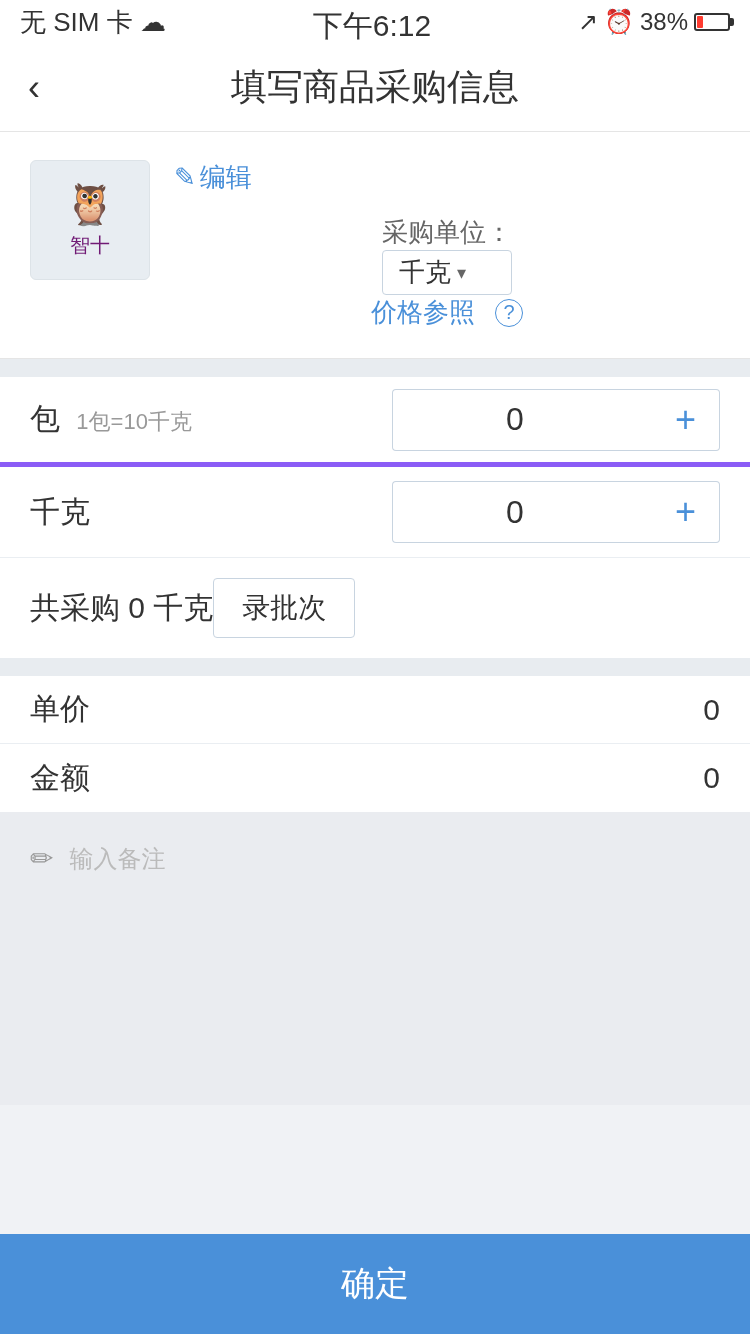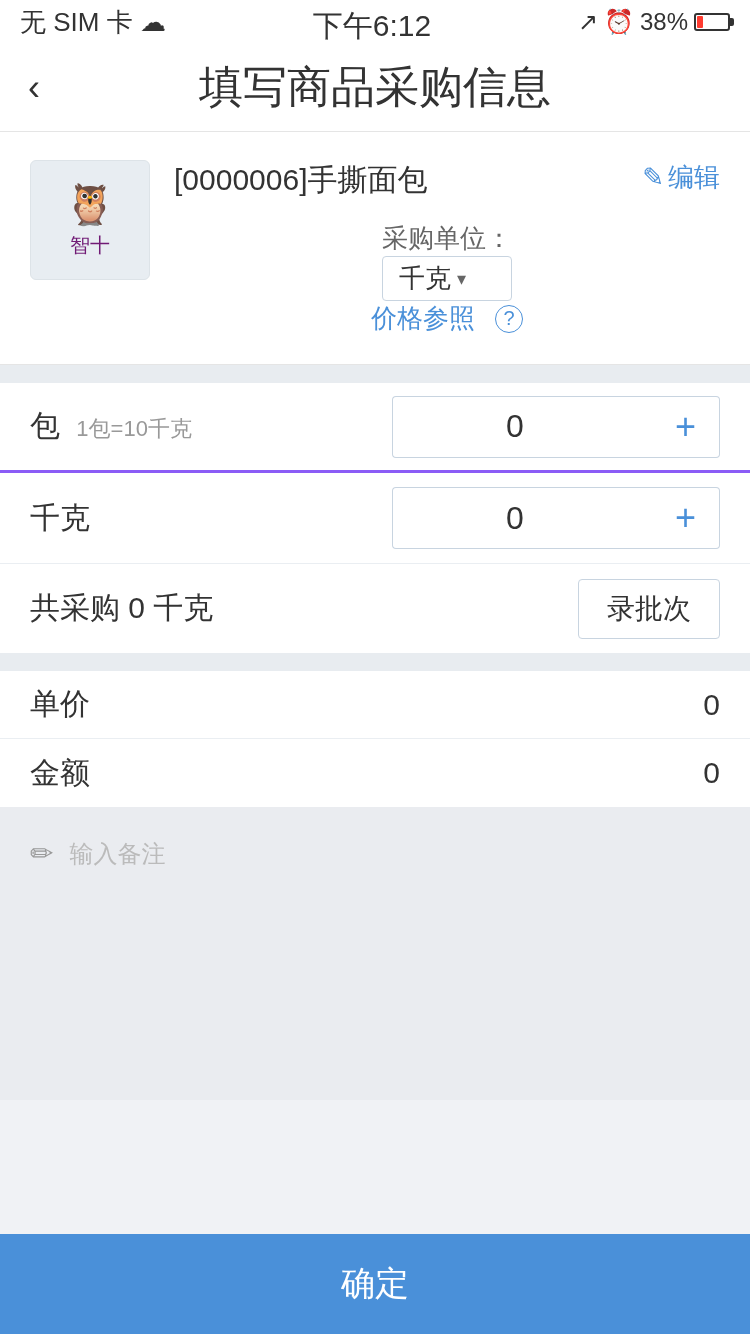--- a/index.html
+++ b/index.html
@@ -74,7 +74,7 @@
       cursor: pointer;
     }
     .nav-title {
-      font-size: 44px;
+      font-size: 36px;
       font-weight: 500;
       color: #333;
     }

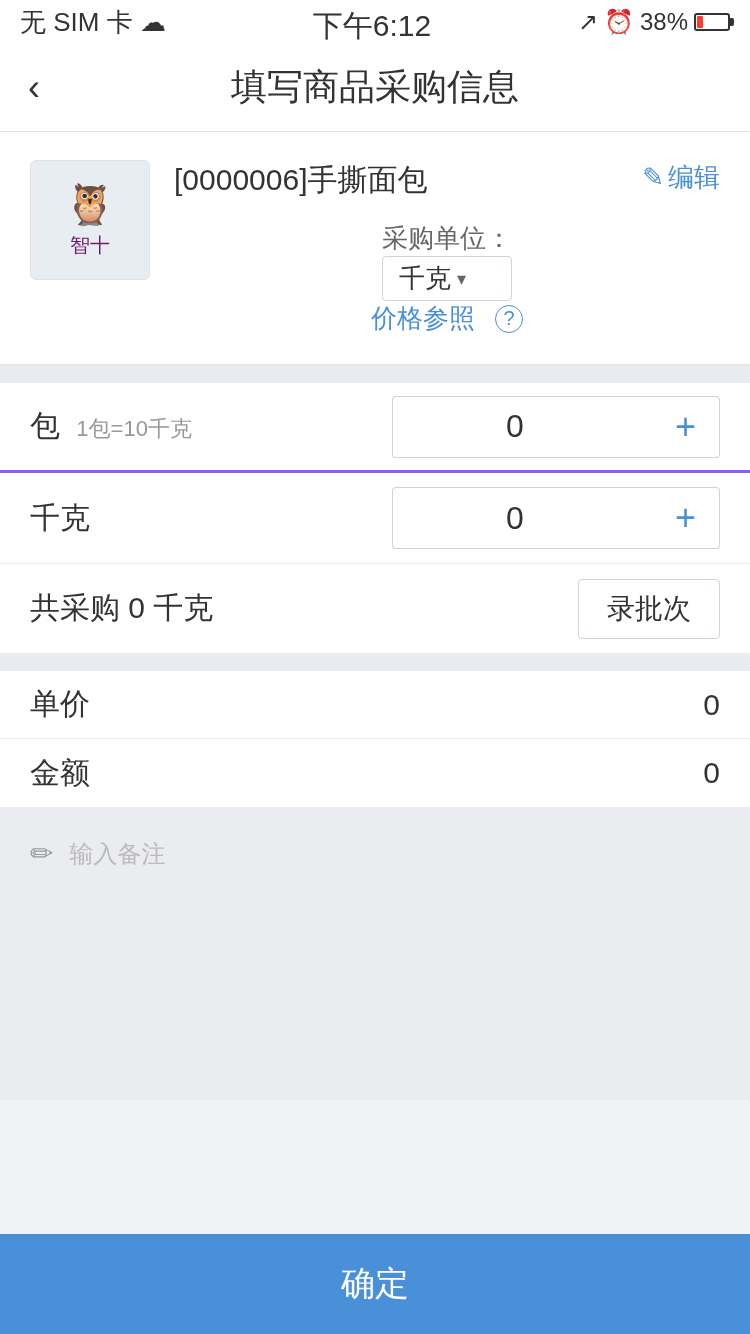--- a/index.html
+++ b/index.html
@@ -370,7 +370,6 @@
     </div>
     <div class="product-info">
       <div class="product-top-row">
-        <span class="product-name">[0000006]手撕面包</span>
         <span class="edit-btn">
           <span>✎</span>
           <span>编辑</span>

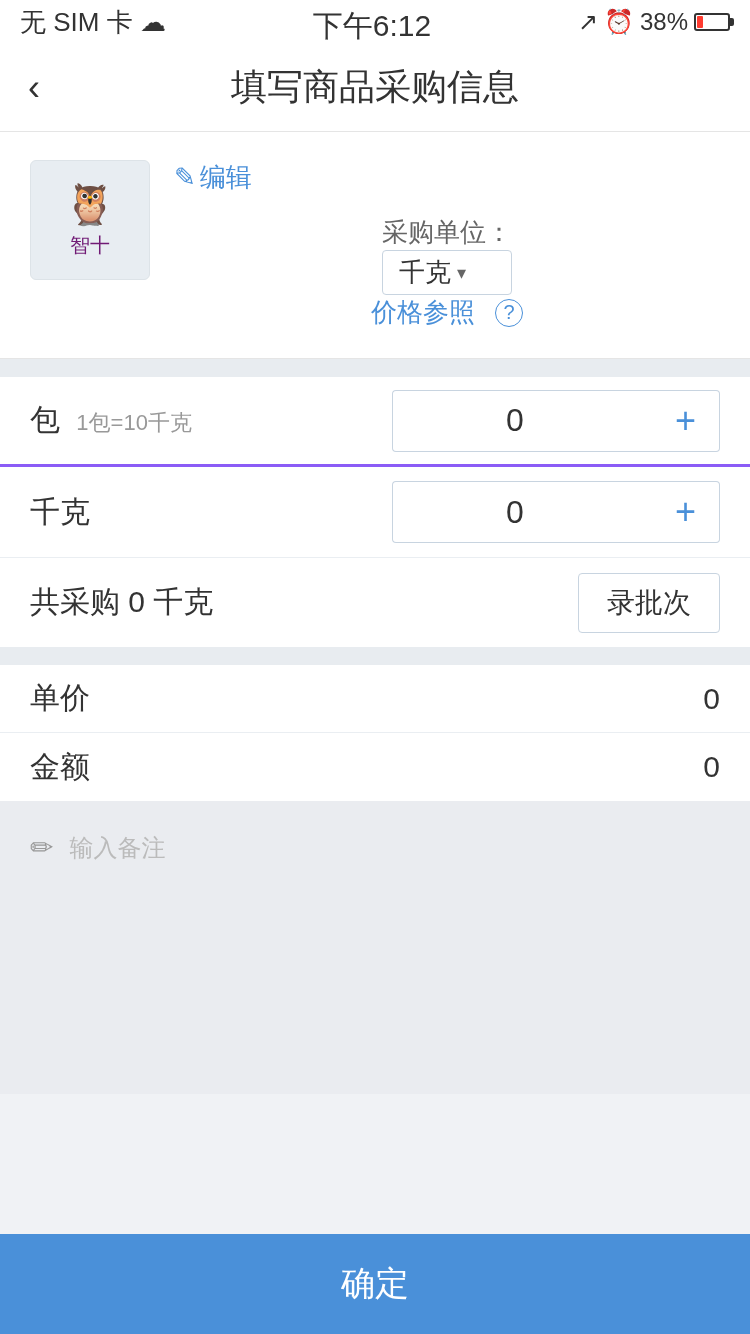--- a/index.html
+++ b/index.html
@@ -193,7 +193,7 @@
       align-items: center;
       padding: 0 30px;
       height: 90px;
-      border-bottom: 3px solid #8b5cf6;
+      border-bottom: 5px solid #8b5cf6;
     }
     .input-row:last-child {
       border-bottom: none;

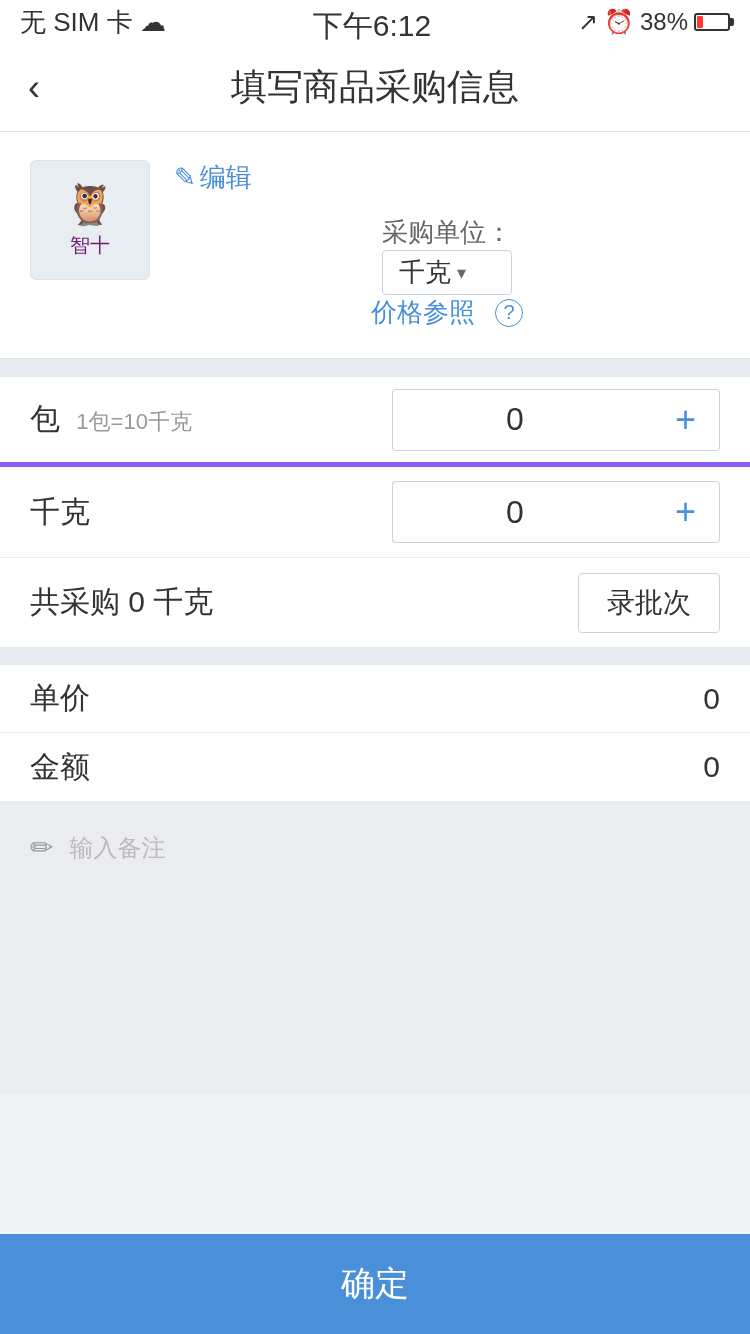--- a/index.html
+++ b/index.html
@@ -245,9 +245,9 @@
       background: #fff;
       display: flex;
       align-items: center;
-      justify-content: space-between;
+      justify-content: flex-start;
       padding: 0 30px;
-      height: 90px;
+      height: 101px;
       border-top: 1px solid #eaeef2;
     }
     .summary-text {

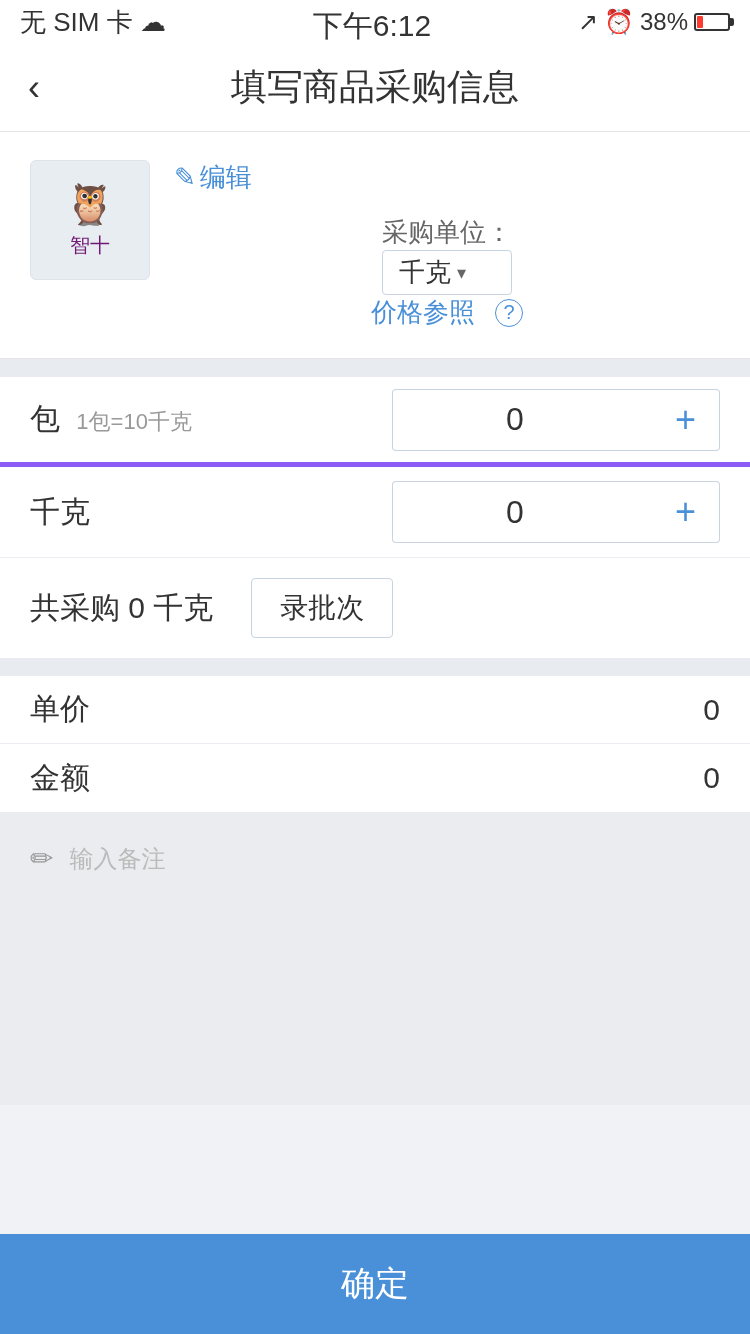--- a/index.html
+++ b/index.html
@@ -262,7 +262,6 @@
       color: #333;
       background: #fff;
       cursor: pointer;
-      margin-left: 38px;
     }
 
     

